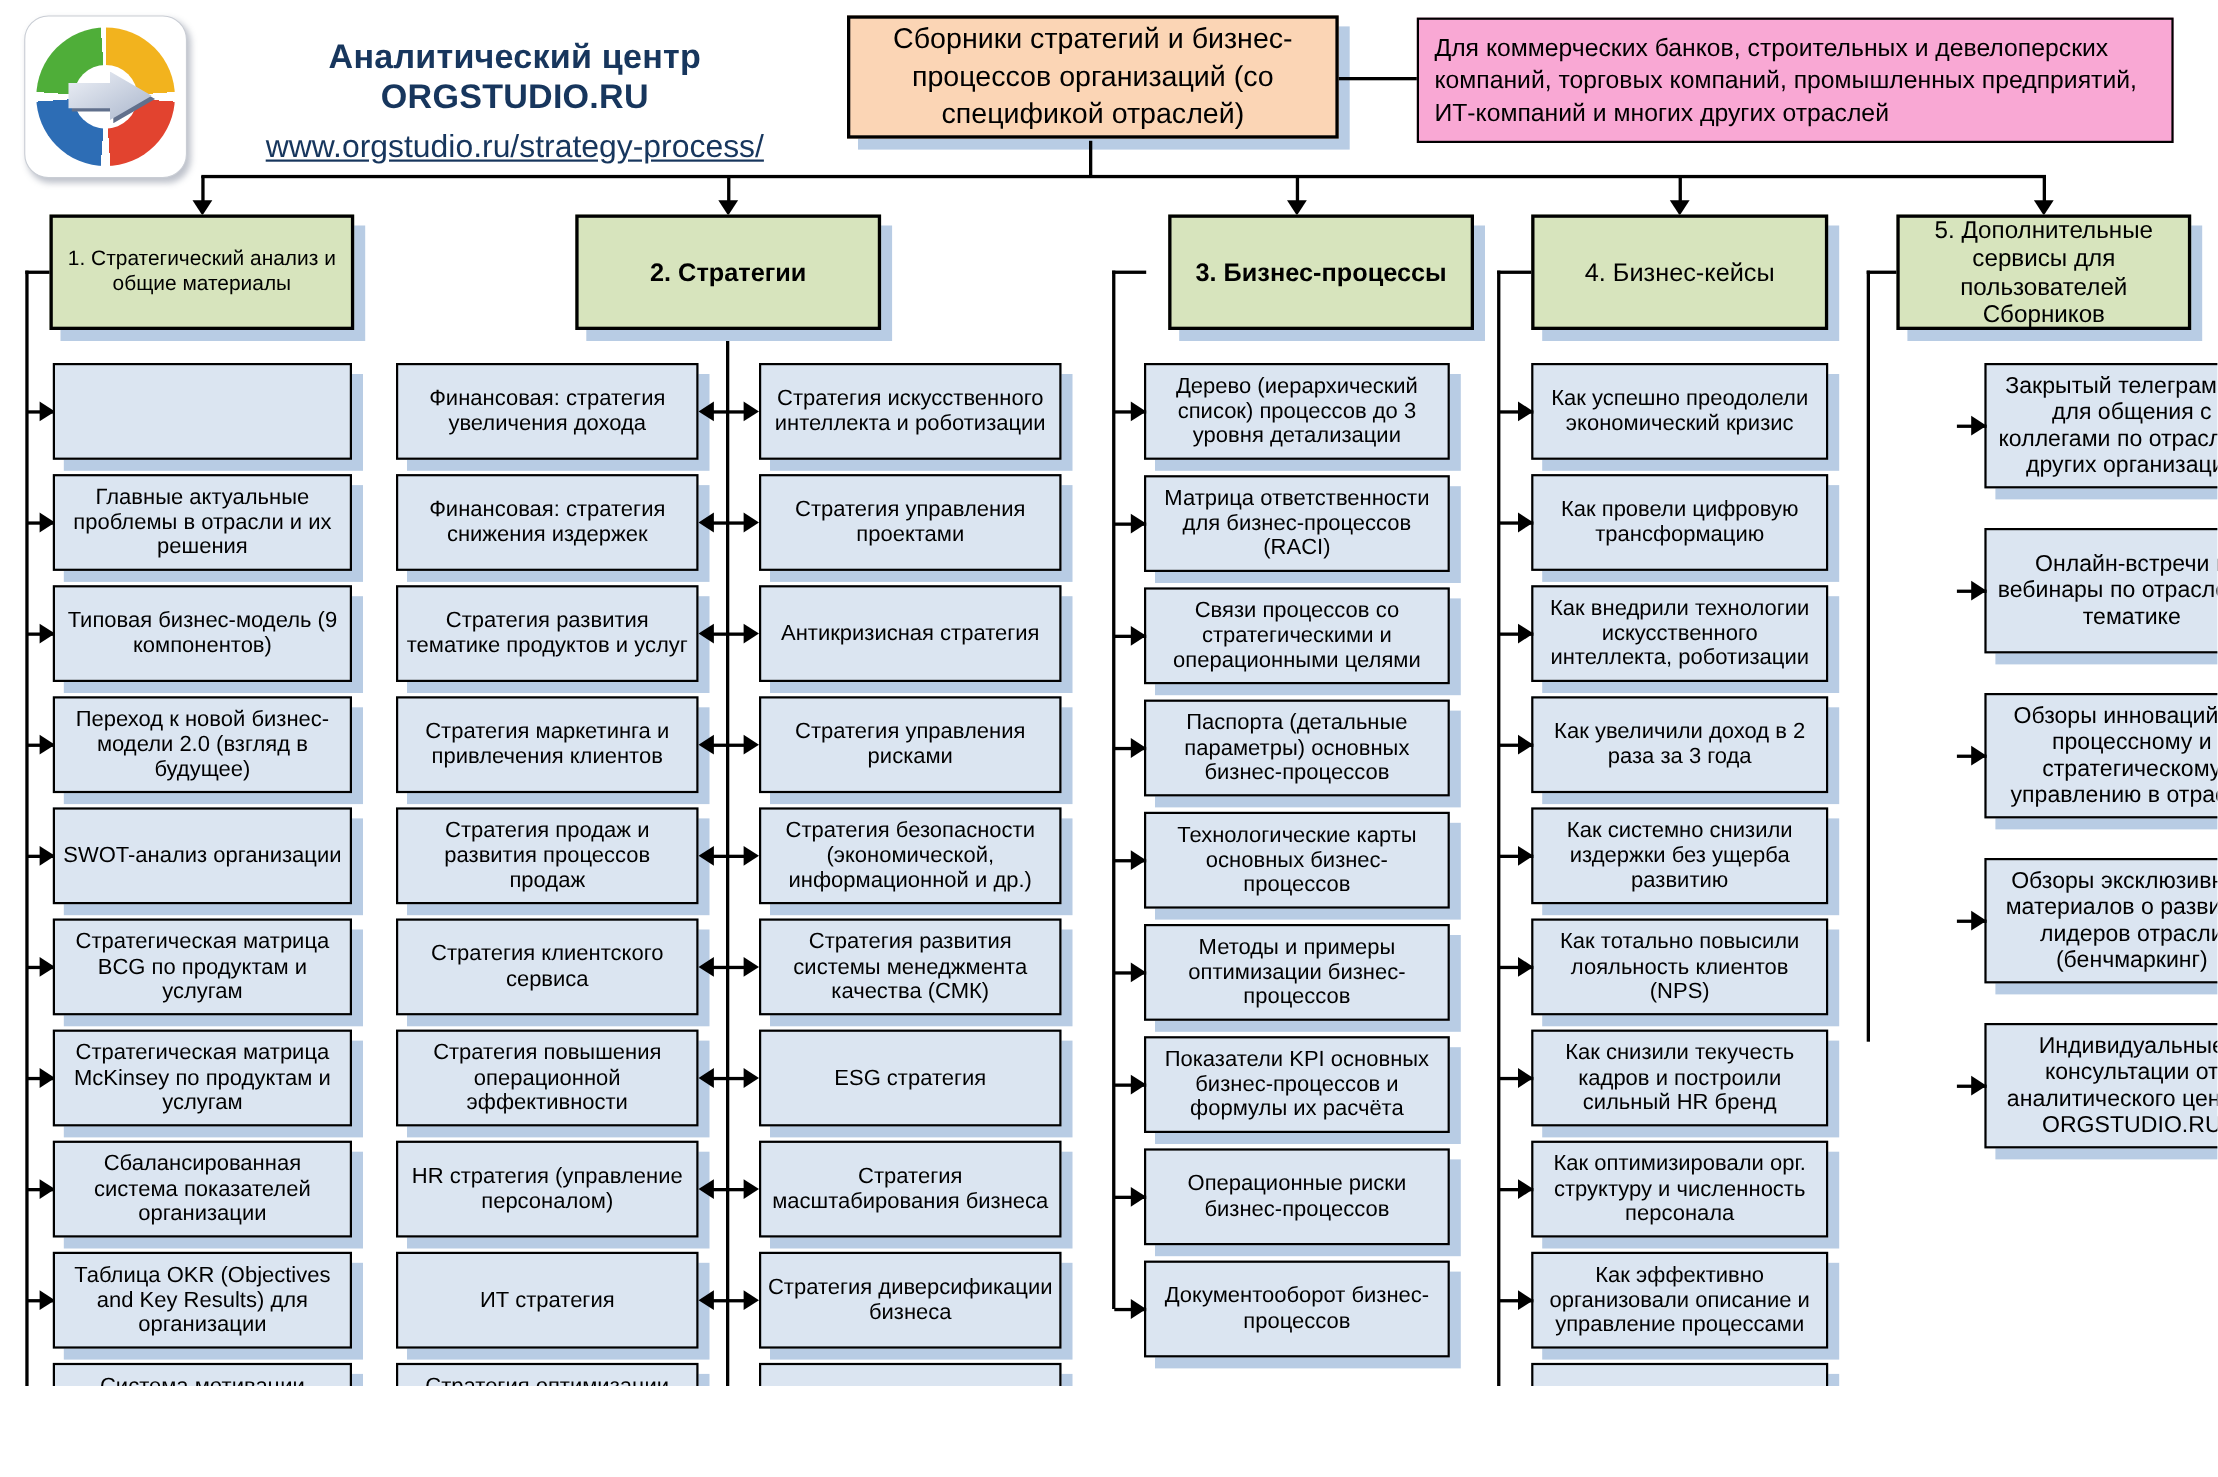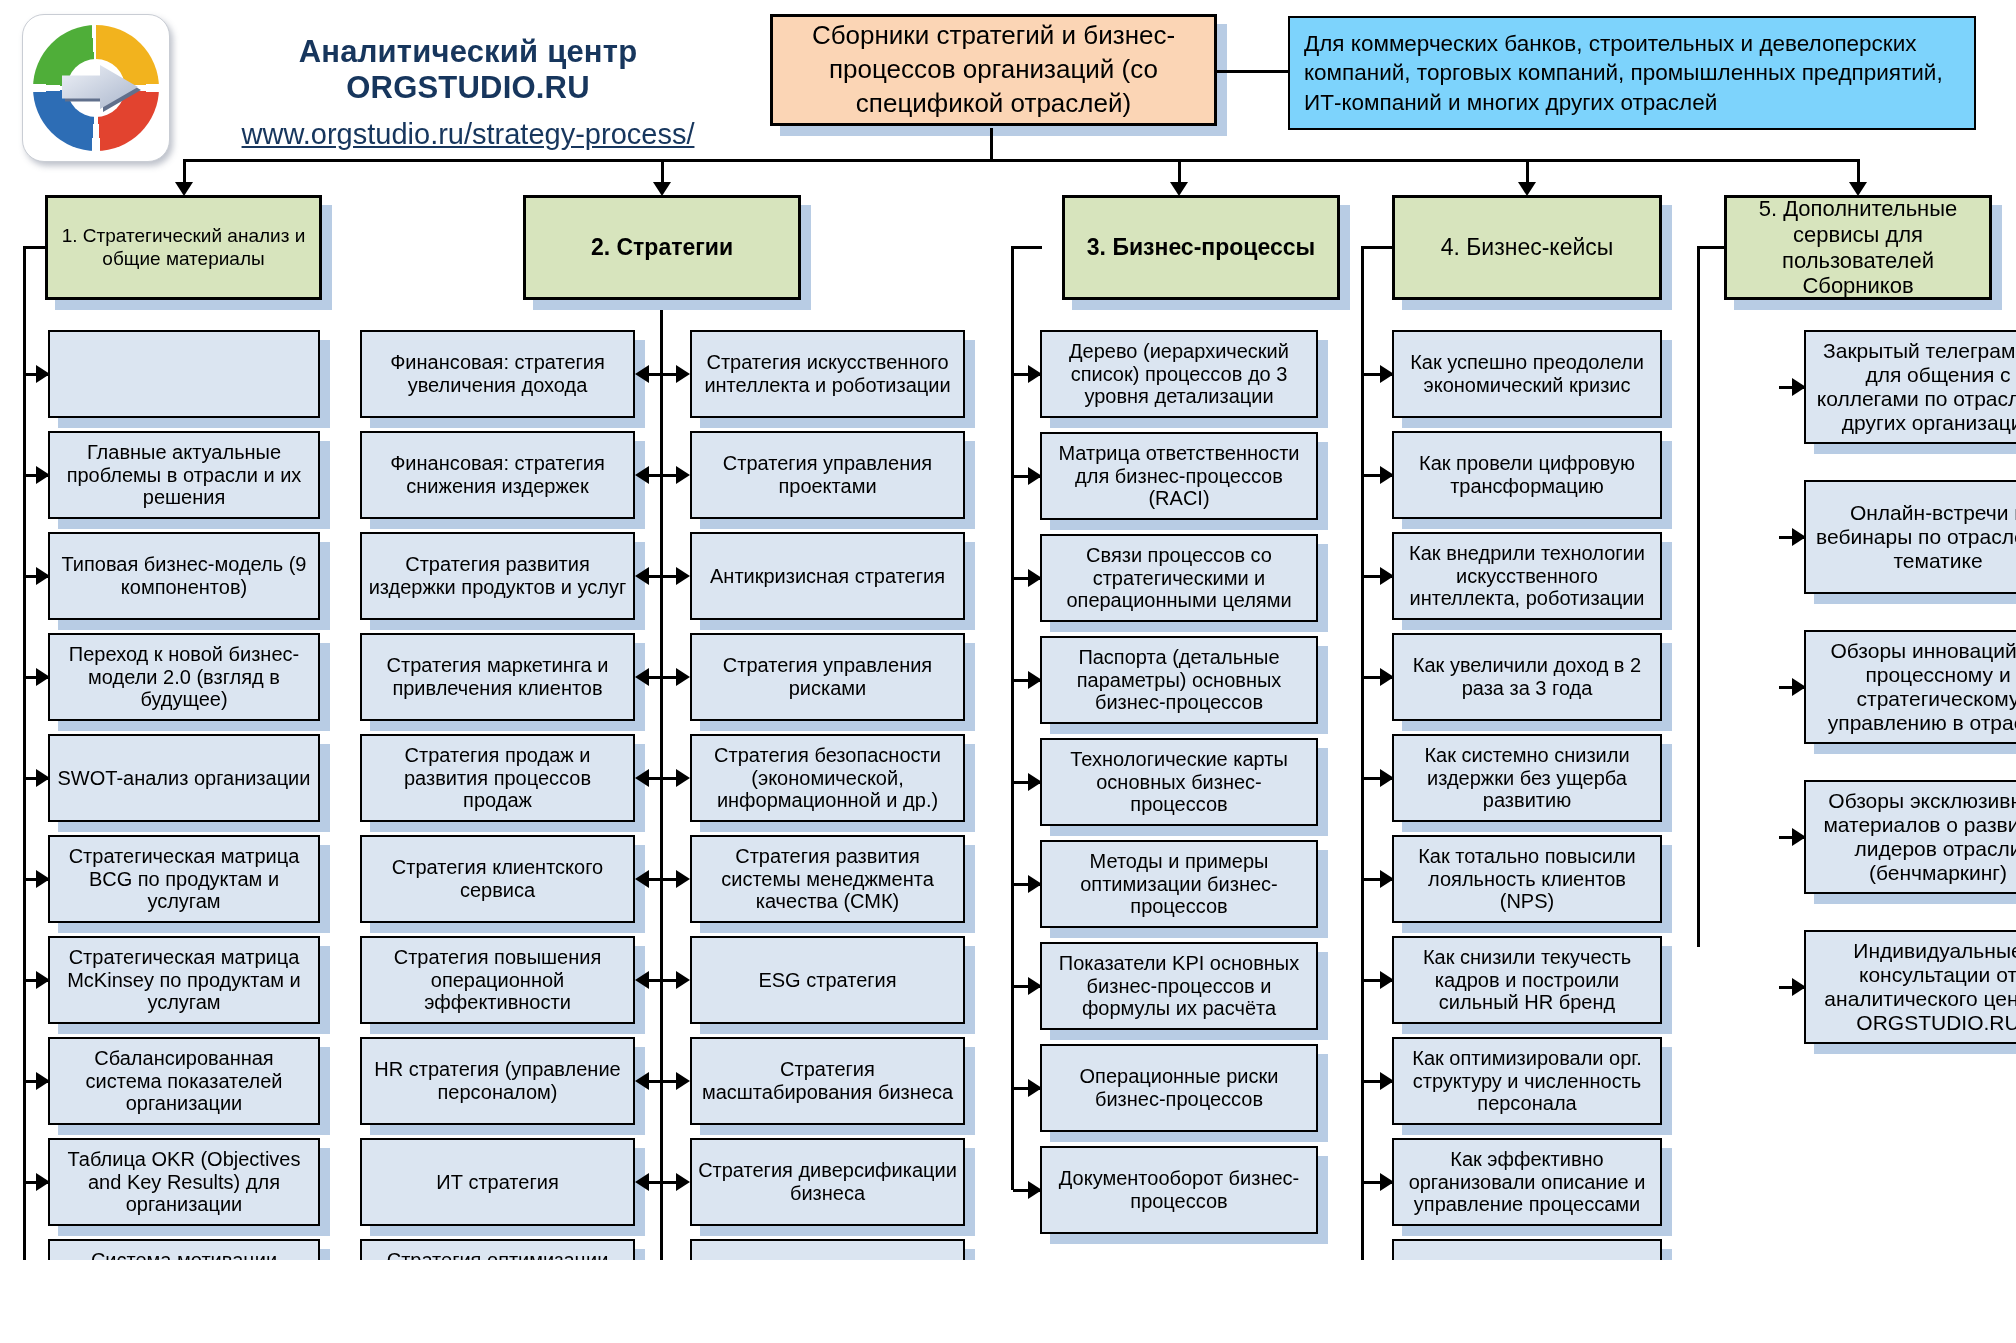--- a/index.html
+++ b/index.html
@@ -34,7 +34,7 @@
     display:flex;align-items:center;justify-content:center;text-align:center;
     font-size:26px;line-height:1.3;padding:2px 10px;}
   .aud-box{position:absolute;left:1288px;top:16px;width:688px;height:114px;box-sizing:border-box;
-    background:#7dd3fc;border:2px solid #000;display:flex;align-items:center;
+    background:#f9a8d4;border:2px solid #000;display:flex;align-items:center;
     font-size:22.5px;line-height:1.3;padding:6px 14px;text-align:left;}
   
   .ln{position:absolute;background:#000;}

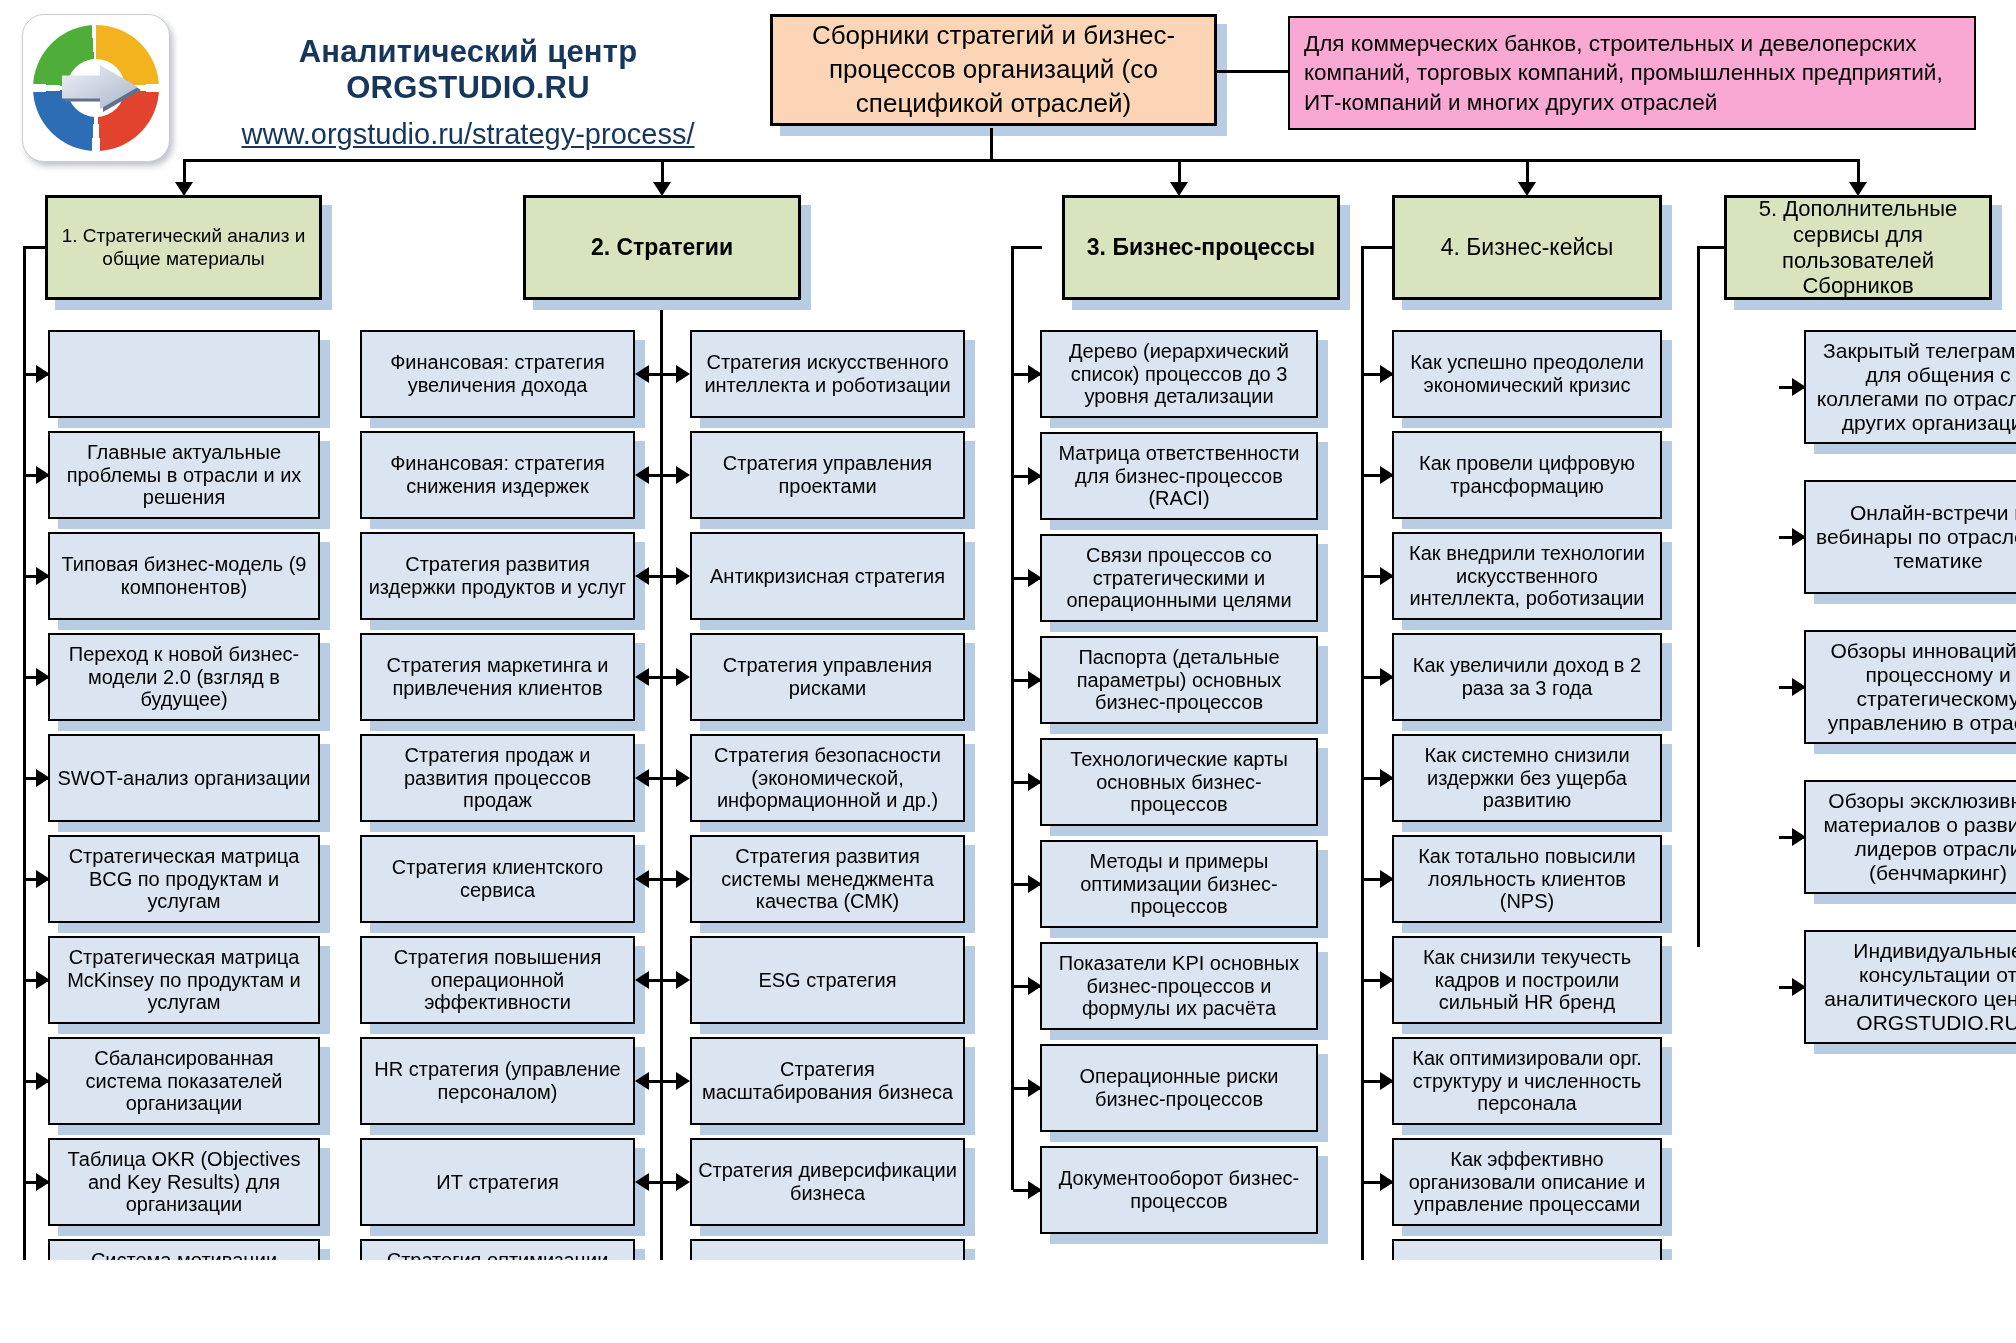--- a/index.html
+++ b/index.html
@@ -227,7 +227,7 @@
       <span class="item-text">Финансовая: стратегия снижения издержек</span>
     </div>
       <div class="item">
-      <span class="item-text">Стратегия развития издержки продуктов и услуг</span>
+      <span class="item-text">Стратегия развития тематике продуктов и услуг</span>
     </div>
       <div class="item">
       <span class="item-text">Стратегия маркетинга и привлечения клиентов</span>

